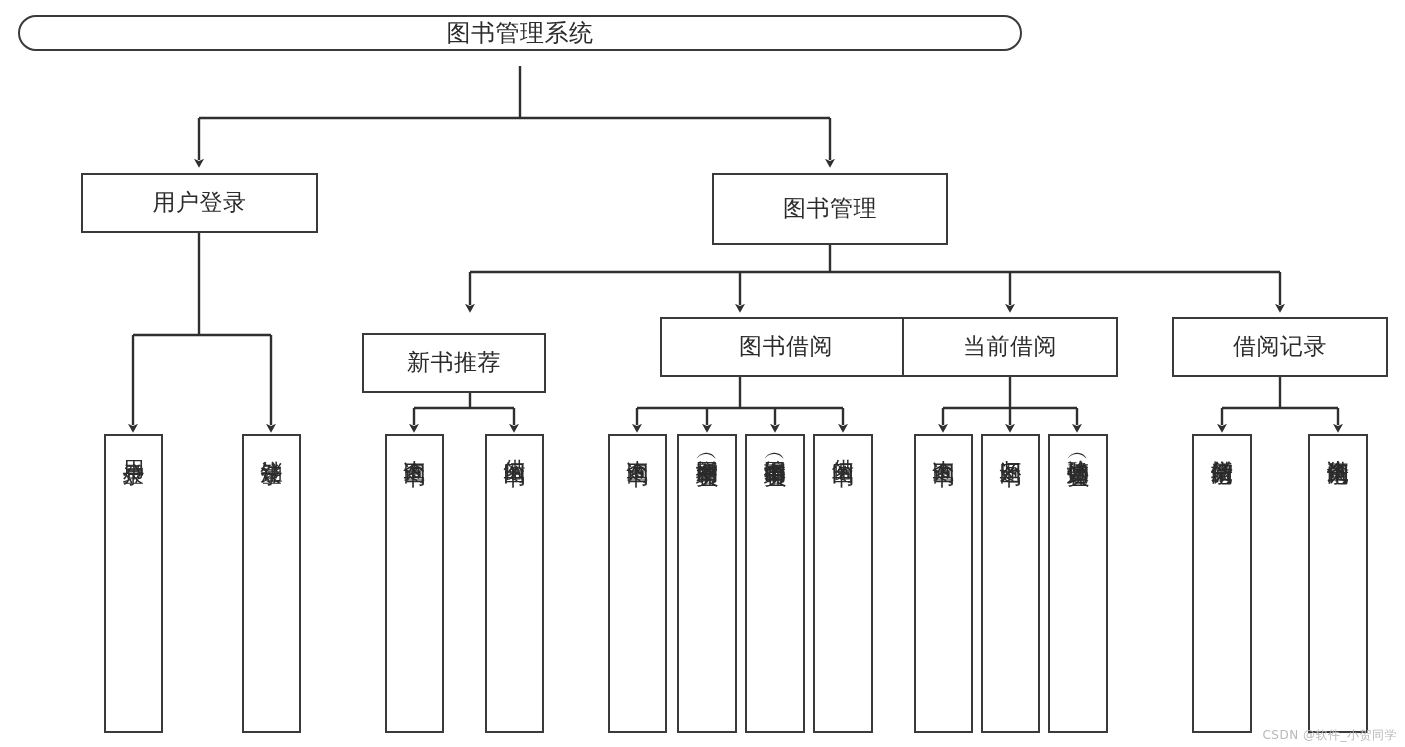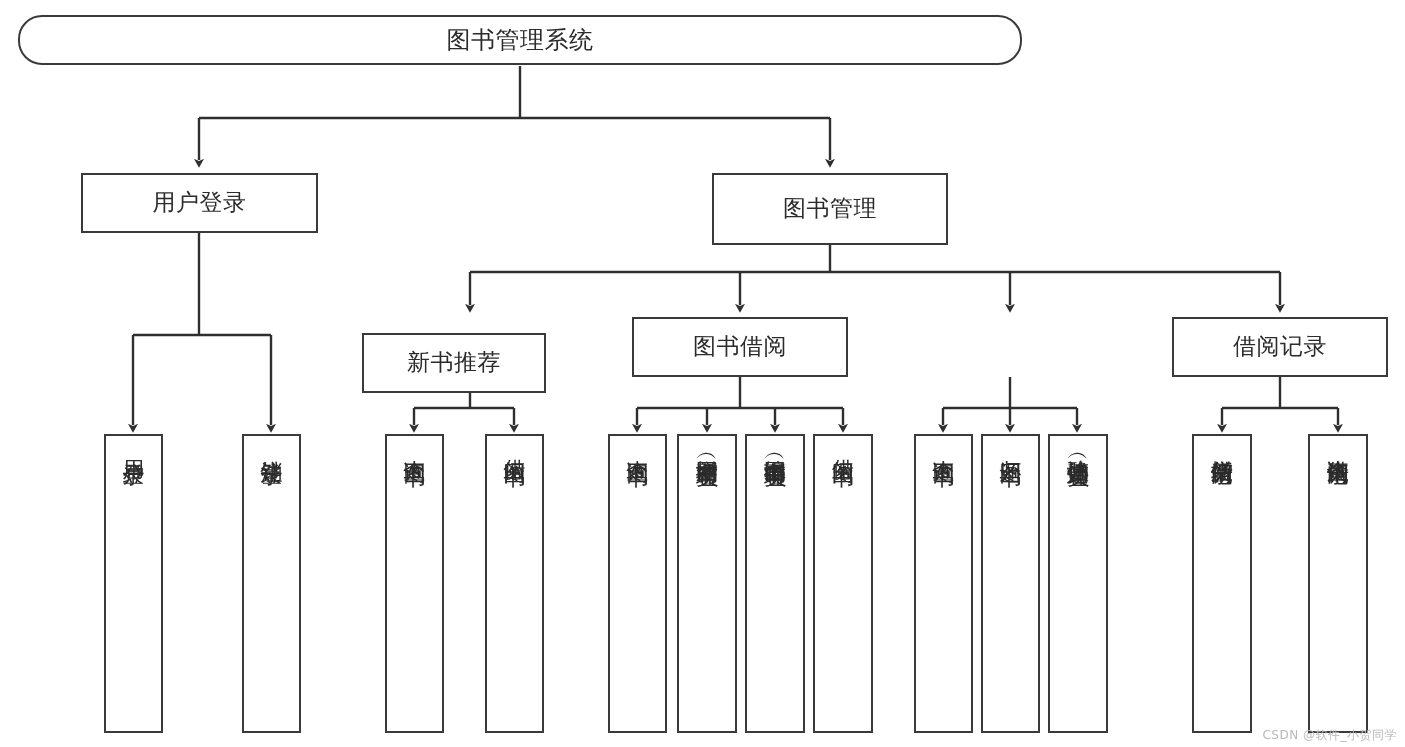--- a/index.html
+++ b/index.html
@@ -125,7 +125,7 @@
     </g>
   </svg>
 
-  <div class="node horiz" id="root-node" style="left:18px; top:15px; width:1004px; height:50px;border-radius:24px;">
+  <div class="node horiz" id="root-node" style="left:18px; top:15px; width:1004px; height:36px;border-radius:24px;">
     <span class="label">图书管理系统</span>
   </div>
 

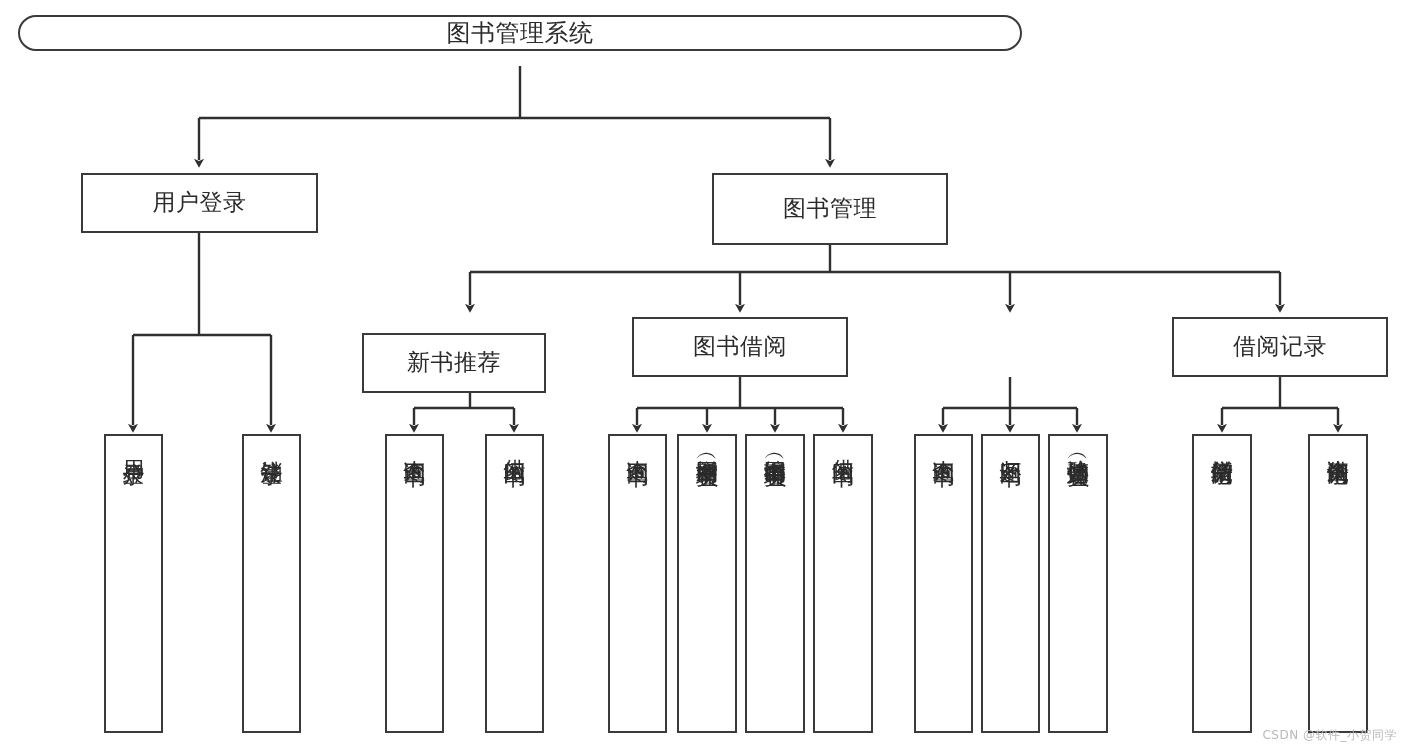--- a/index.html
+++ b/index.html
@@ -139,7 +139,7 @@
   <div class="node horiz" style="left:362px; top:317px; width:184px; height:60px;margin-top:16px;">
     <span class="label">新书推荐</span>
   </div>
-  <div class="node horiz" style="left:632px; top:317px; width:216px; height:60px;">
+  <div class="node horiz" style="left:660px; top:317px; width:252px; height:60px;">
     <span class="label">图书借阅</span>
   </div>
   <div class="node horiz" style="left:1172px; top:317px; width:216px; height:60px;">

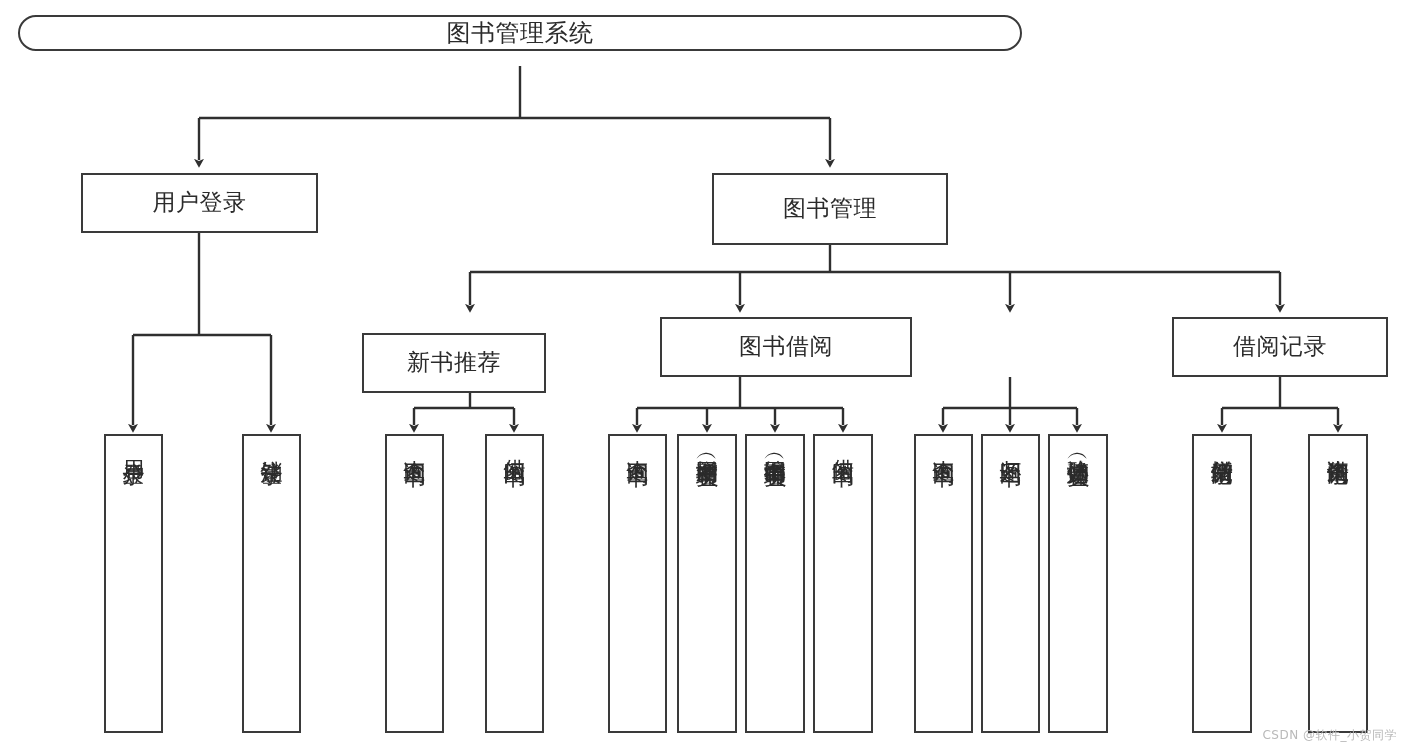--- a/index.html
+++ b/index.html
@@ -142,6 +142,9 @@
   <div class="node horiz" style="left:660px; top:317px; width:252px; height:60px;">
     <span class="label">图书借阅</span>
   </div>
+  <div class="node horiz" style="left:902px; top:317px; width:216px; height:60px;">
+    <span class="label">当前借阅</span>
+  </div>
   <div class="node horiz" style="left:1172px; top:317px; width:216px; height:60px;">
     <span class="label">借阅记录</span>
   </div>

